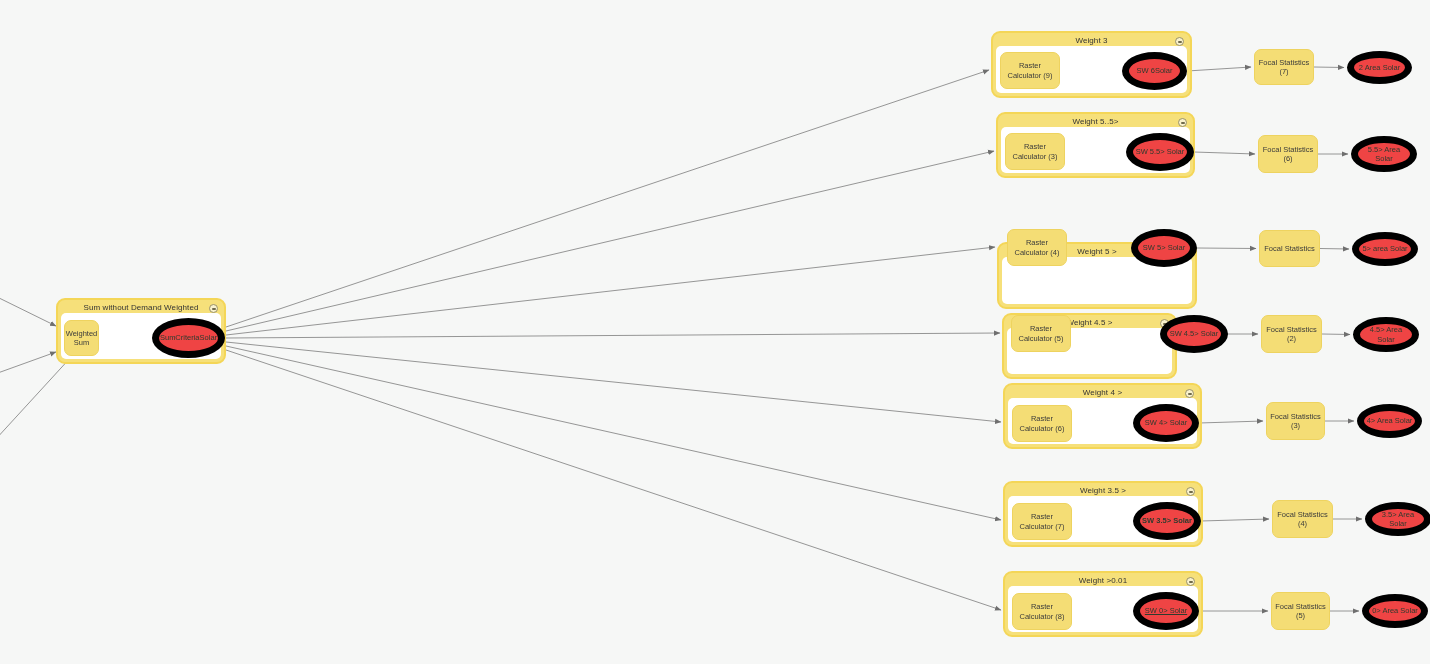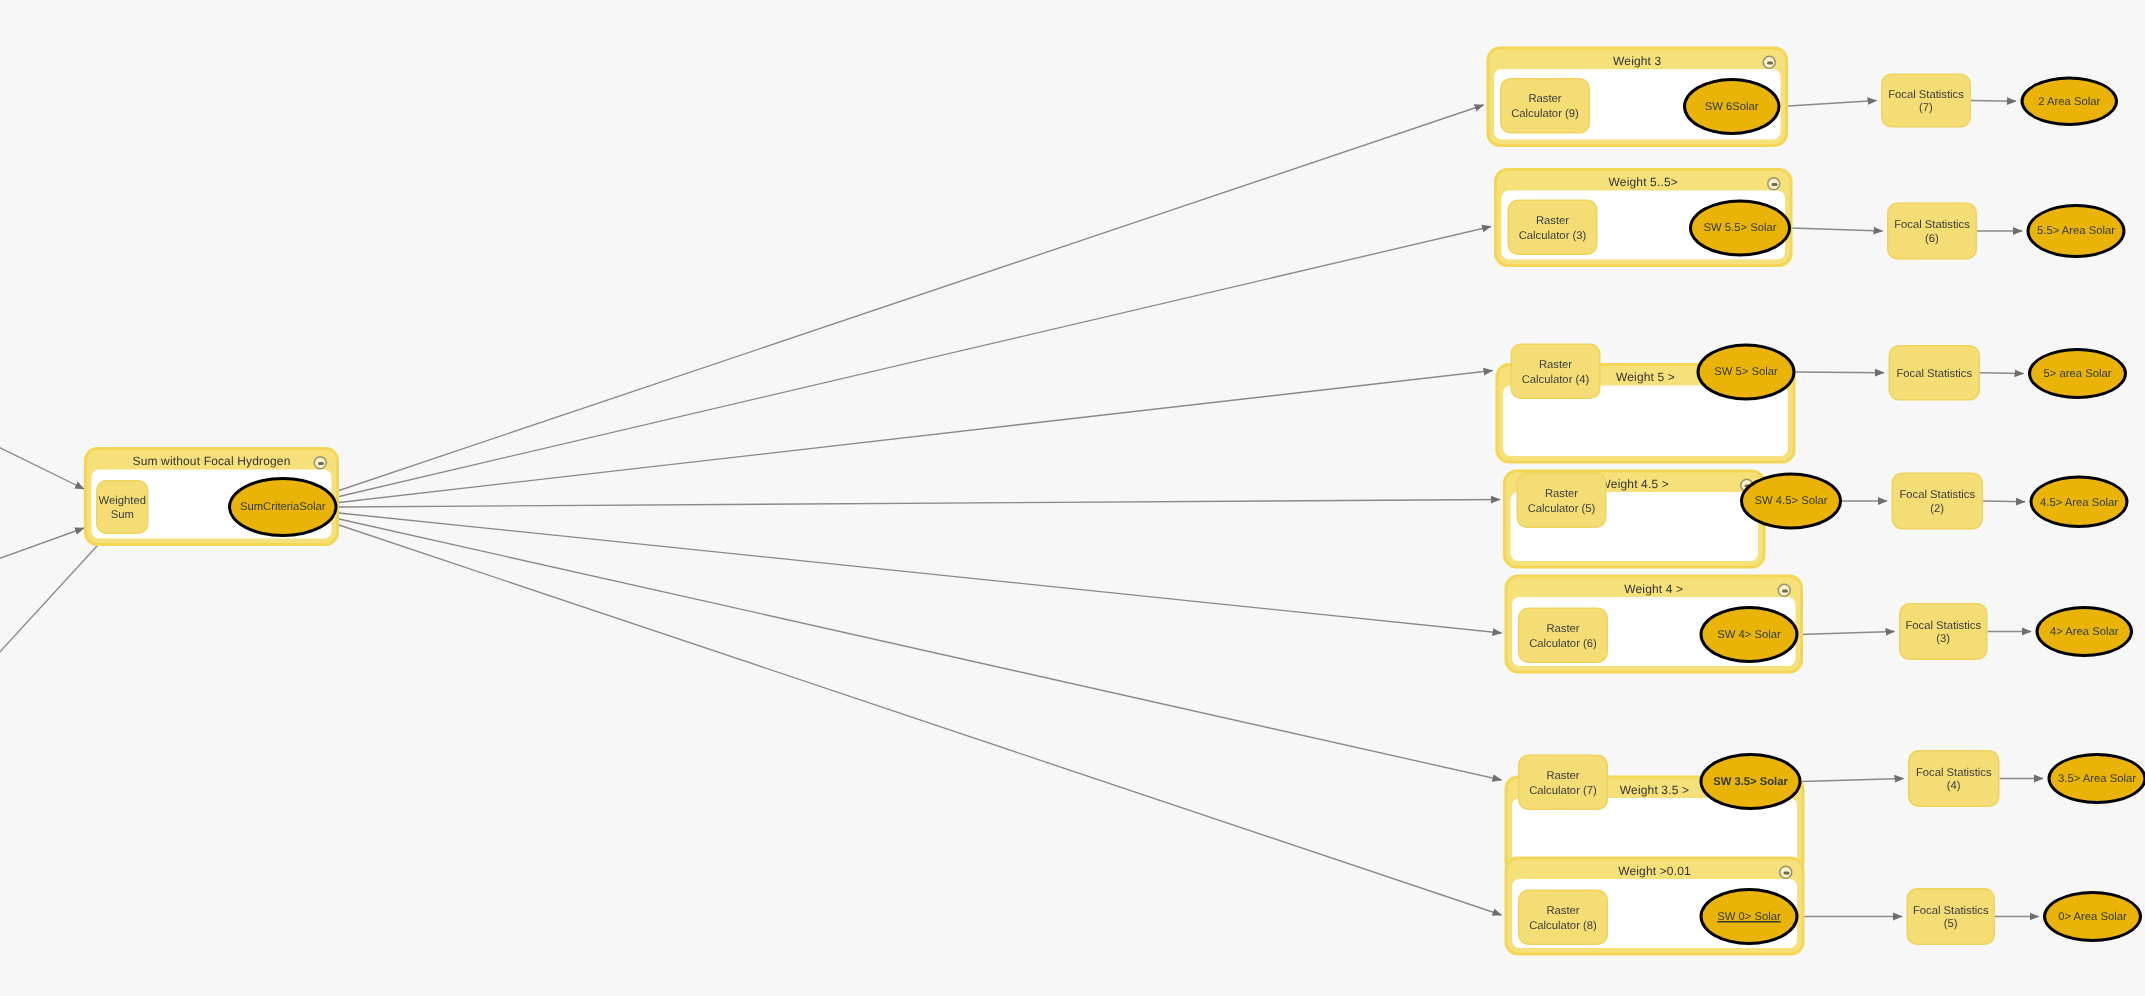--- a/index.html
+++ b/index.html
@@ -91,8 +91,8 @@
   }
   .node-ellipse {
     position: absolute;
-    background: #eab308;
-    border: 2px solid #000000;
+    background: #ef4444;
+    border: 7px solid #000000;
     border-radius: 50%;
     box-sizing: border-box;
     display: flex;

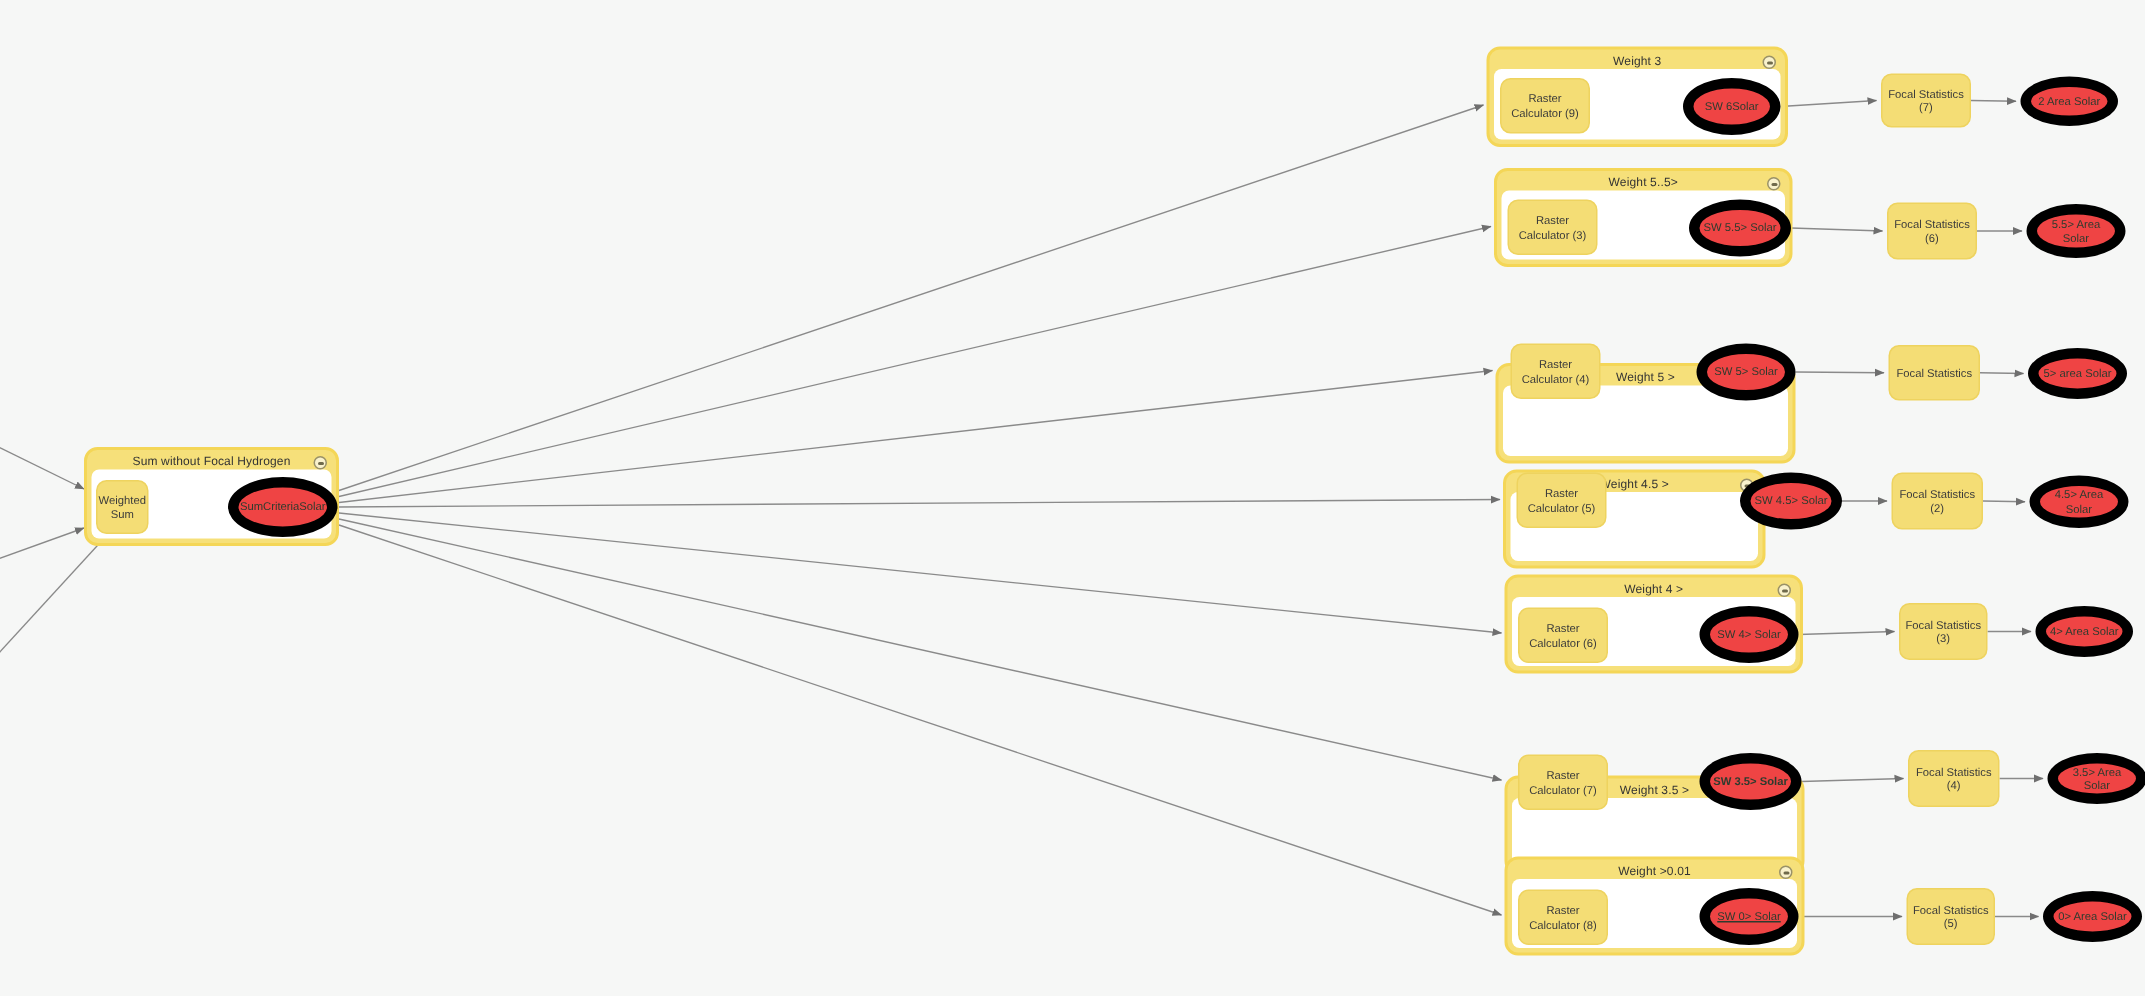--- a/index.html
+++ b/index.html
@@ -156,7 +156,7 @@
   <div id="groups-layer">
       <div class="group" style="left: 56px; top: 298px; width: 170px; height: 66px;">
         <div class="group-inner"></div>
-        <div class="group-title">Sum without Focal Hydrogen</div>
+        <div class="group-title">Sum without Demand Weighted</div>
         <div class="group-collapse" style="right: 6px;"></div>
       </div>
       <div class="group" style="left: 991px; top: 31px; width: 201px; height: 67px;">

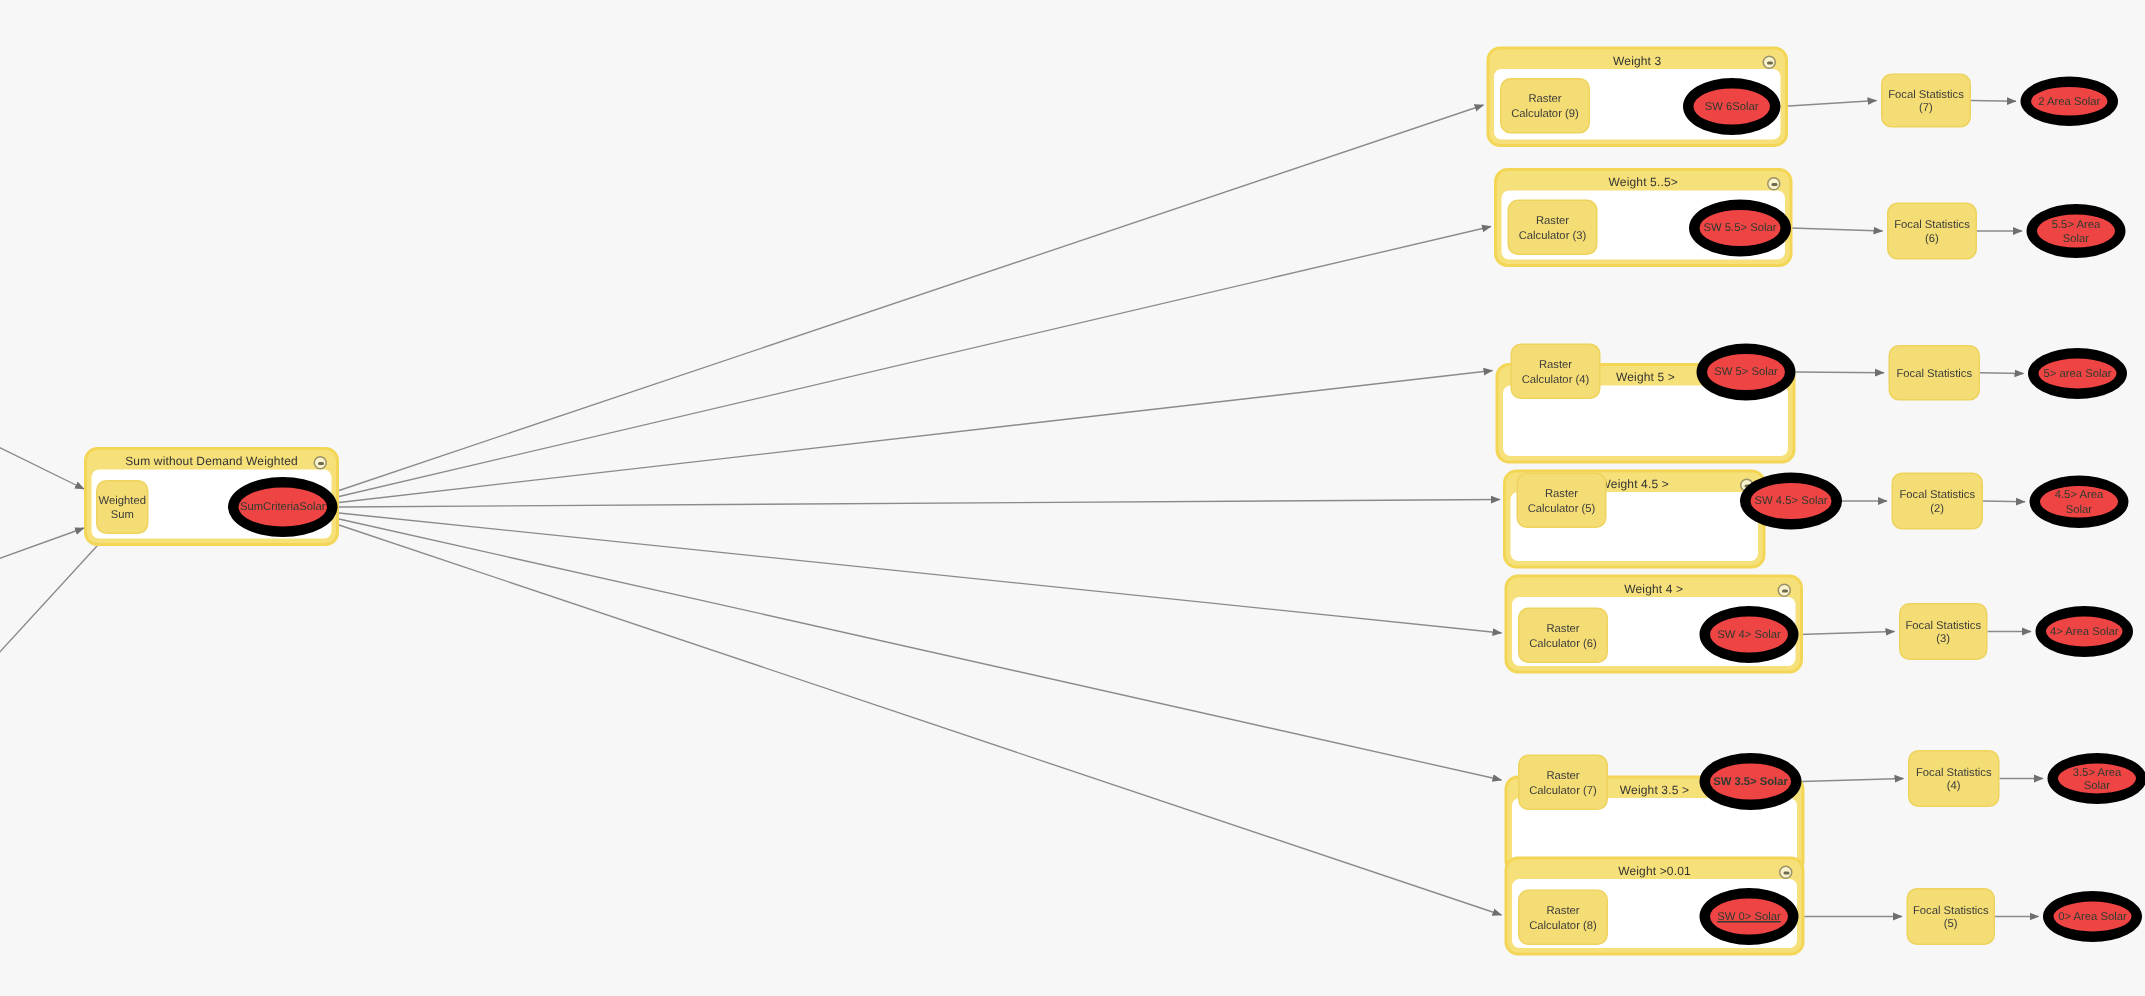--- a/index.html
+++ b/index.html
@@ -184,7 +184,7 @@
         <div class="group-title">Weight 4 &gt;</div>
         <div class="group-collapse" style="right: 6px;"></div>
       </div>
-      <div class="group" style="left: 1003px; top: 481px; width: 200px; height: 66px; margin-top: 36px;">
+      <div class="group" style="left: 1003px; top: 481px; width: 200px; height: 66px;">
         <div class="group-inner"></div>
         <div class="group-title">Weight  3.5 &gt;</div>
         <div class="group-collapse" style="right: 6px;"></div>

